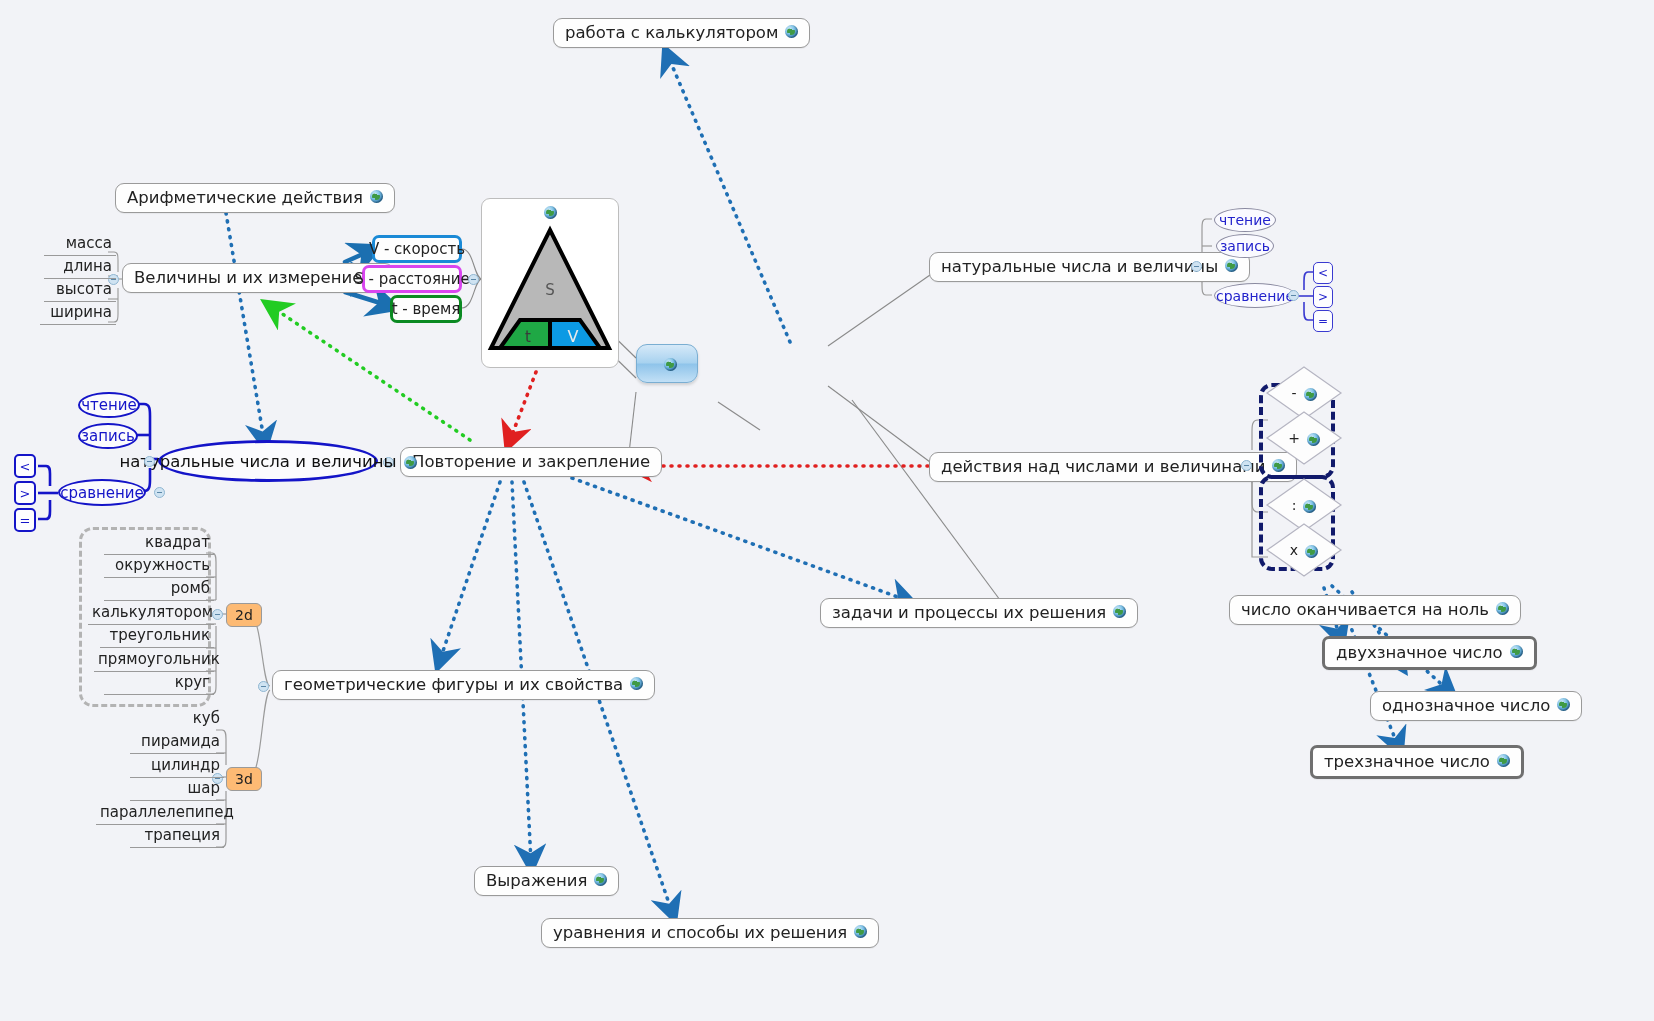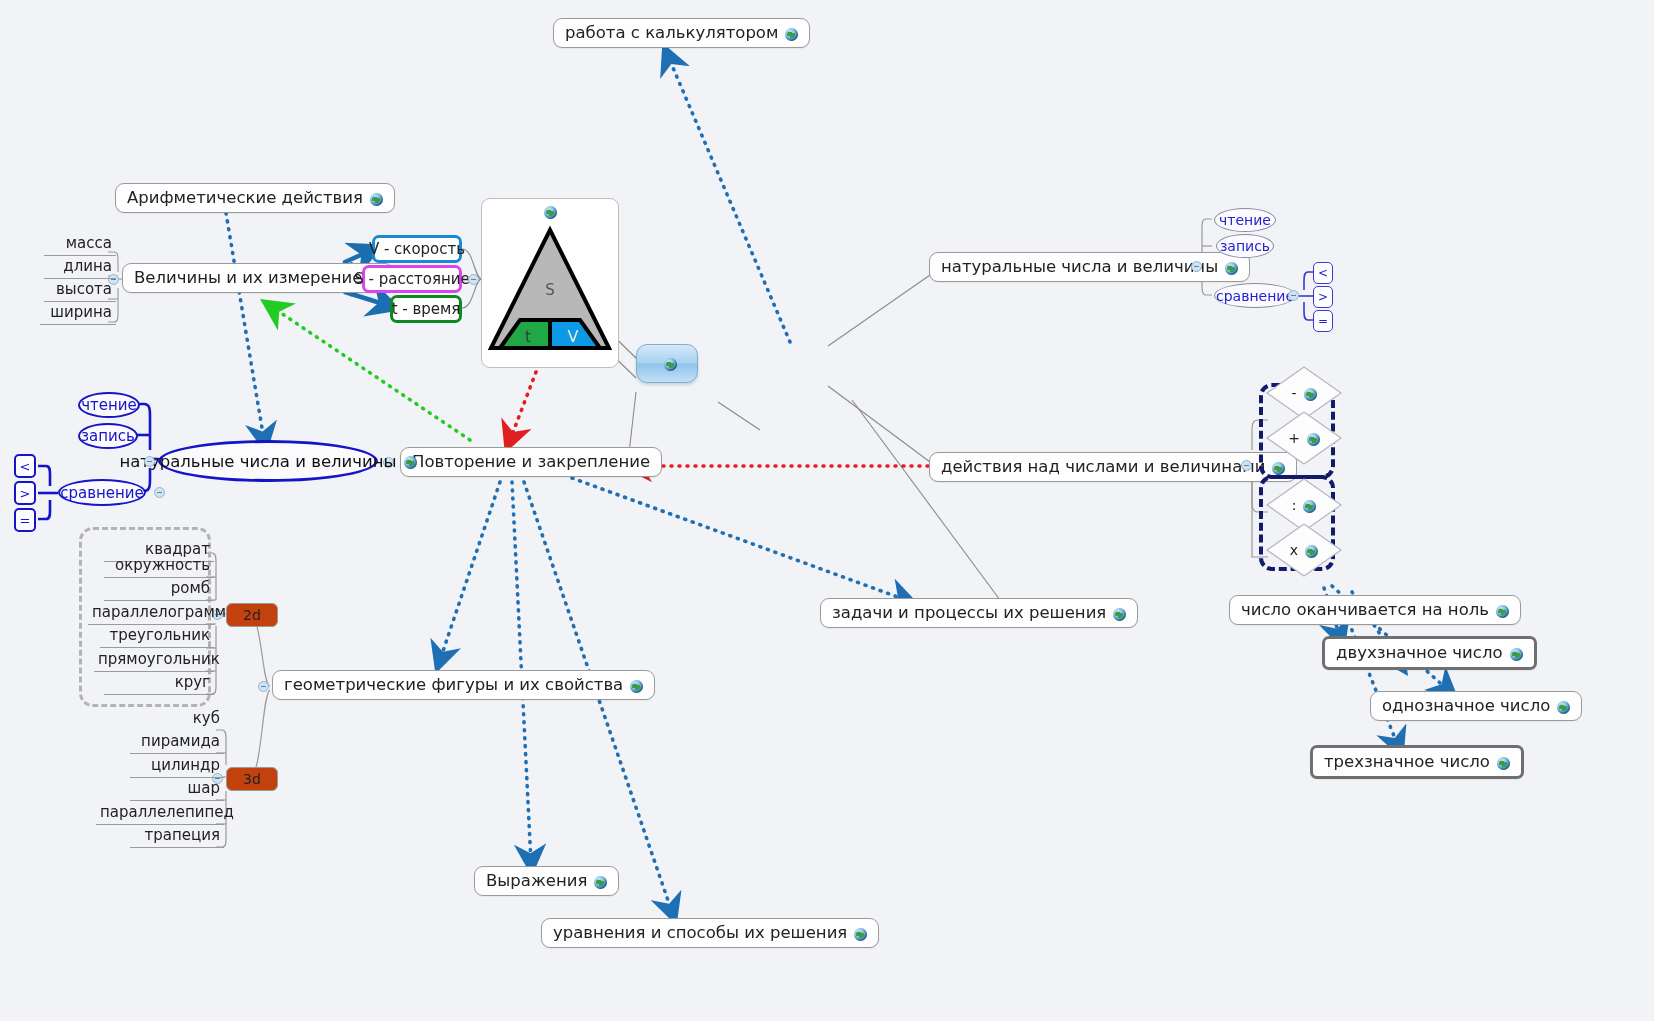--- a/index.html
+++ b/index.html
@@ -17,7 +17,7 @@
   .node{
     position:absolute;
     box-sizing:border-box;
-    display:flex;align-items:center;justify-content:center;
+    display:flex;align-items:flex-start;justify-content:center;
     white-space:nowrap;
     background:#fefefe;
     color:#222;

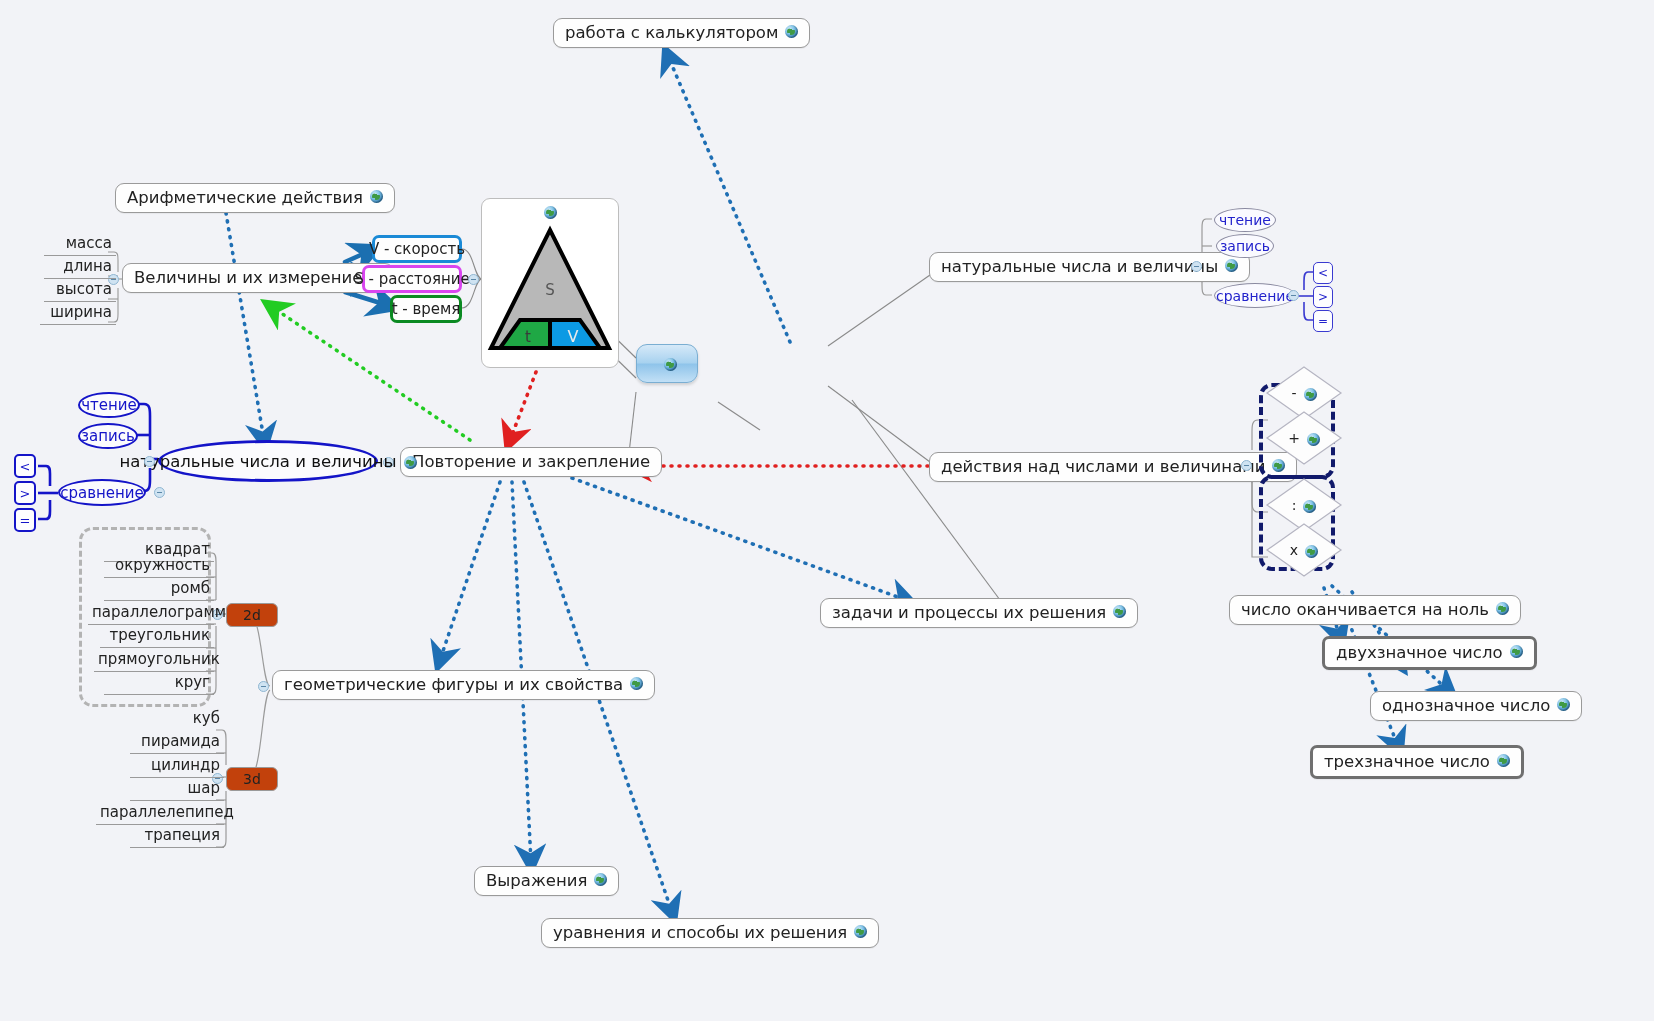--- a/index.html
+++ b/index.html
@@ -451,7 +451,7 @@
   <div class="tag" style="left:226px;top:603px;">2d</div>
   <div class="handle" style="left:212px;top:609px;"></div>
 
-  <div class="leaf" style="left:104px;top:532px;width:102px;margin-top:7px;">квадрат</div>
+  <div class="leaf" style="left:104px;top:532px;width:102px;">квадрат</div>
   <div class="leaf" style="left:104px;top:555px;width:102px;">окружность</div>
   <div class="leaf" style="left:104px;top:578px;width:102px;">ромб</div>
   <div class="leaf" style="left:88px;top:602px;width:118px;">параллелограмм</div>

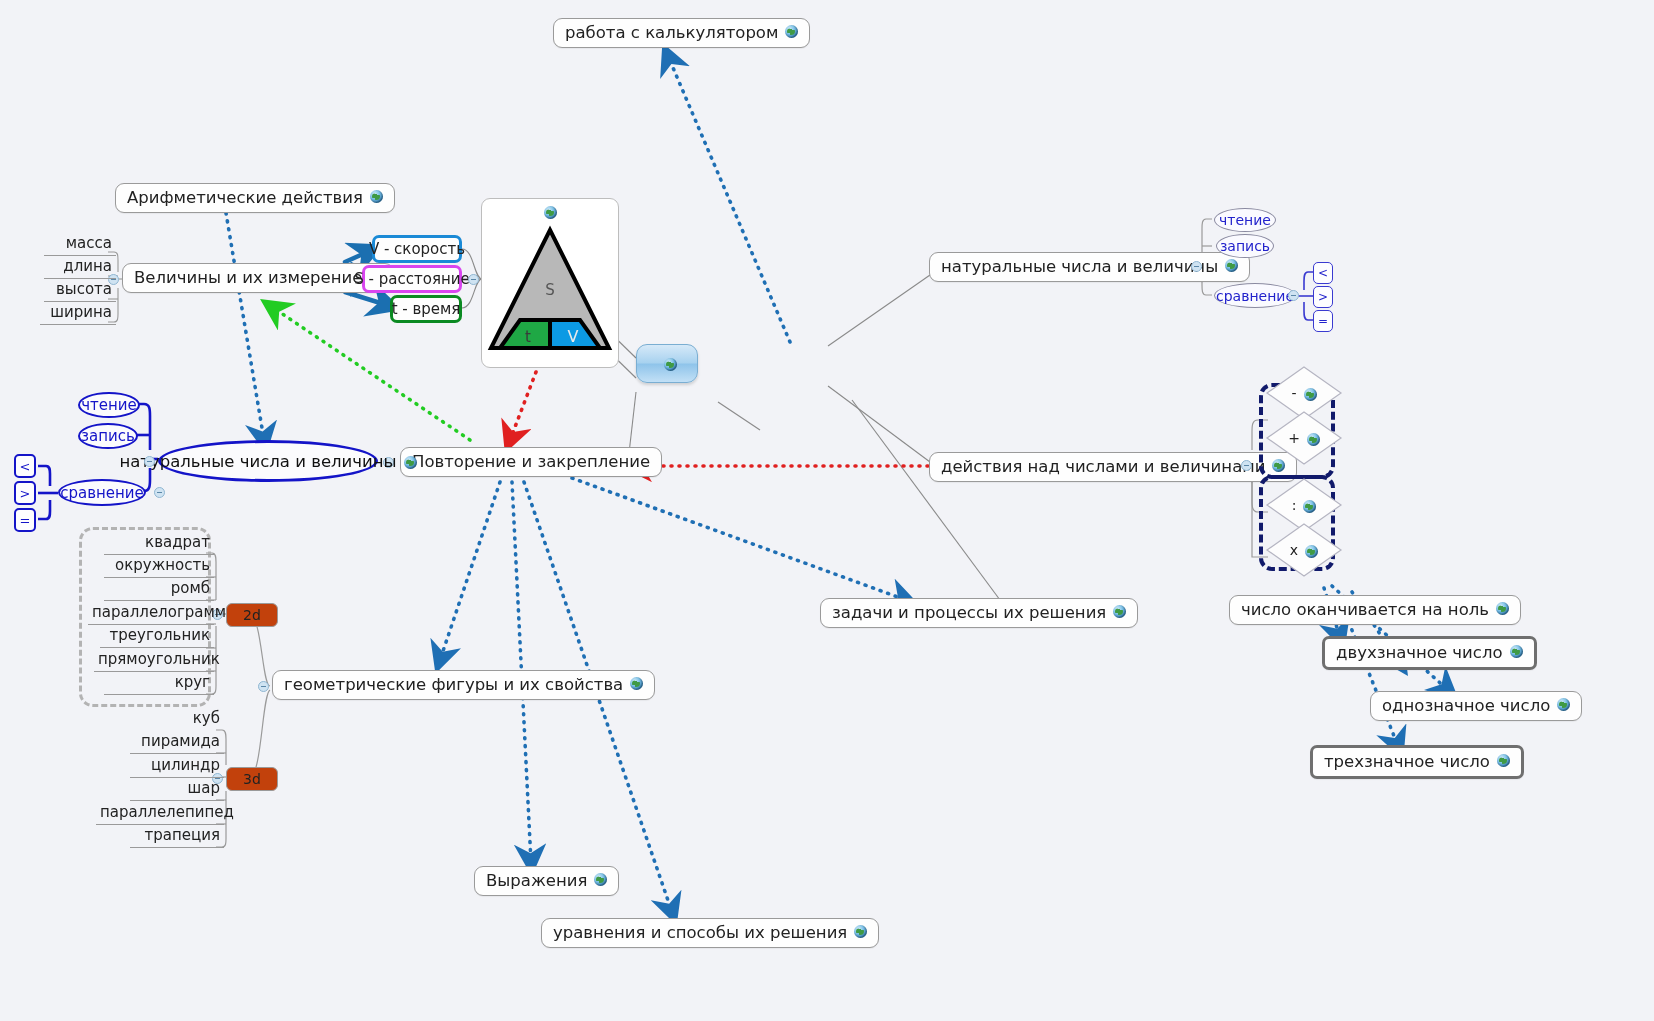--- a/index.html
+++ b/index.html
@@ -454,7 +454,7 @@
   <div class="leaf" style="left:104px;top:532px;width:102px;">квадрат</div>
   <div class="leaf" style="left:104px;top:555px;width:102px;">окружность</div>
   <div class="leaf" style="left:104px;top:578px;width:102px;">ромб</div>
-  <div class="leaf" style="left:88px;top:602px;width:118px;">параллелограмм</div>
+  <div class="leaf" style="left:88px;top:602px;width:118px;">калькулятором</div>
   <div class="leaf" style="left:100px;top:625px;width:106px;">треугольник</div>
   <div class="leaf" style="left:94px;top:649px;width:112px;">прямоугольник</div>
   <div class="leaf" style="left:104px;top:672px;width:102px;">круг</div>

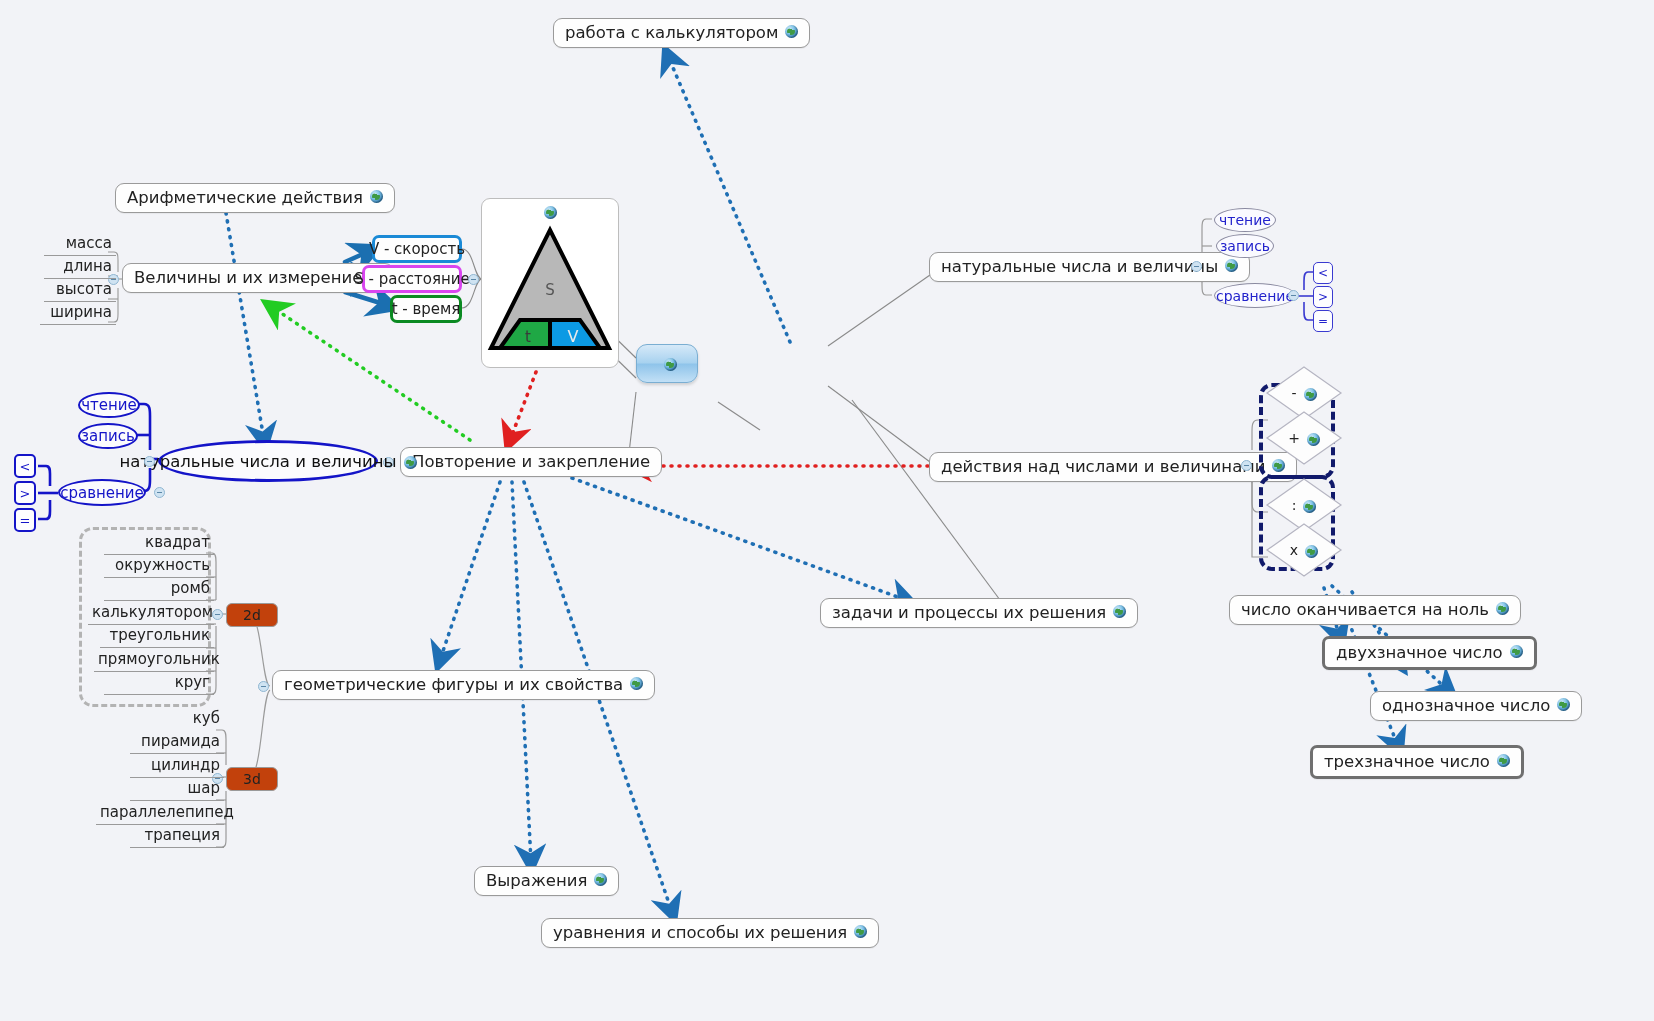--- a/index.html
+++ b/index.html
@@ -72,8 +72,8 @@
   .tag{
     position:absolute;
     font-size:14px;color:#222;
-    background:#c2410c;border:1px solid #9a9a9a;border-radius:6px;
-    padding:3px 16px;white-space:nowrap;
+    background:#fdba74;border:1px solid #9a9a9a;border-radius:6px;
+    padding:3px 8px;white-space:nowrap;
   }
 
   

